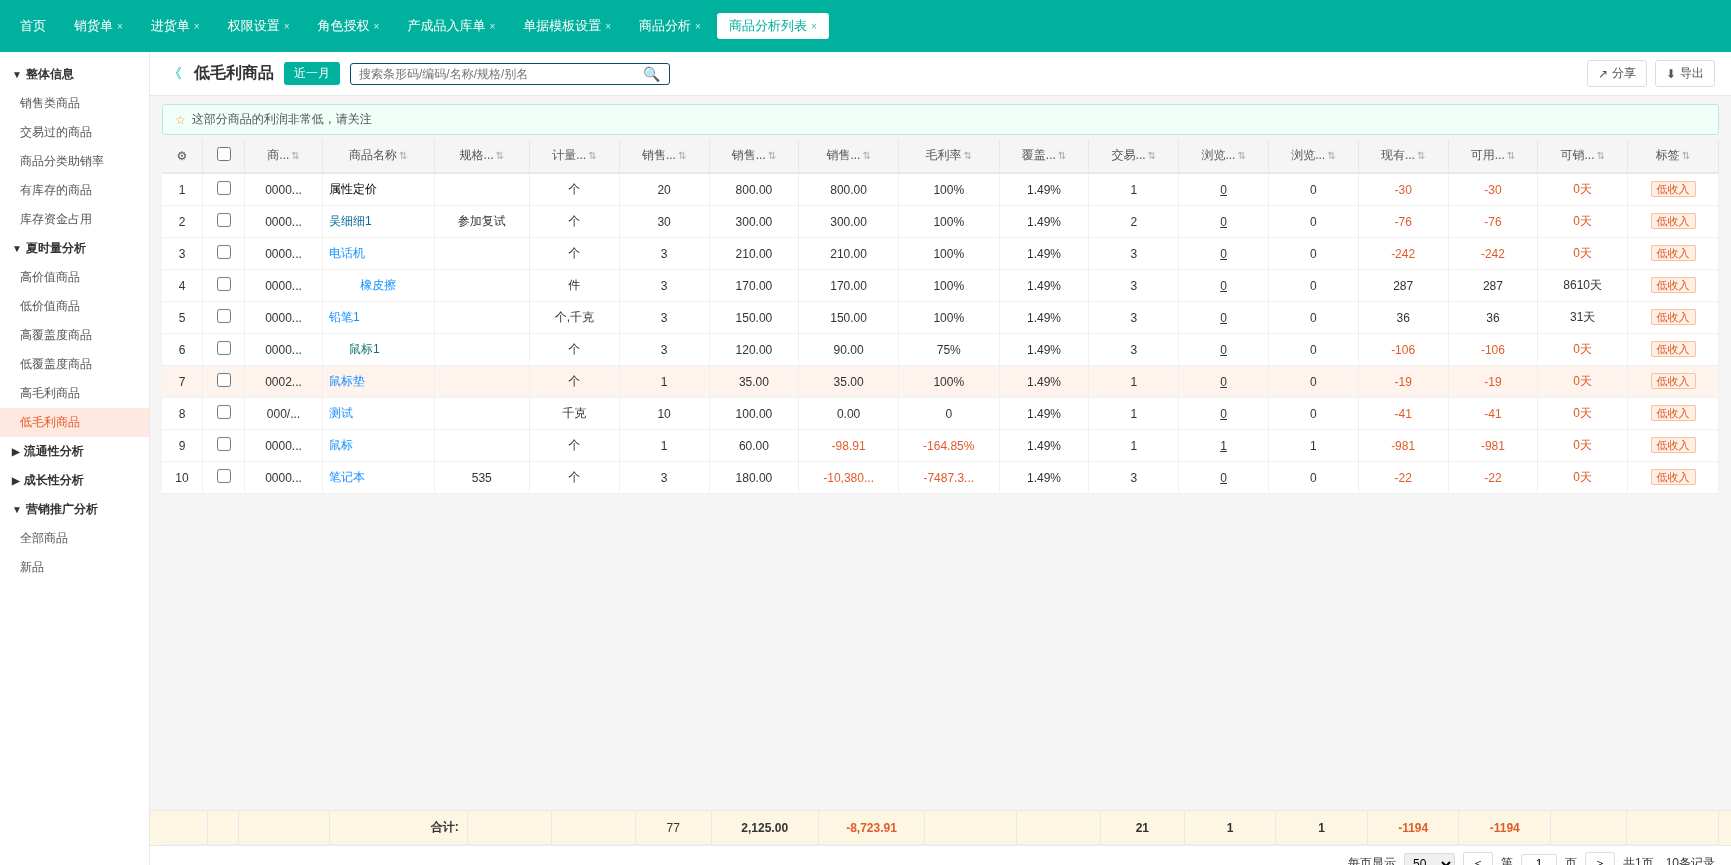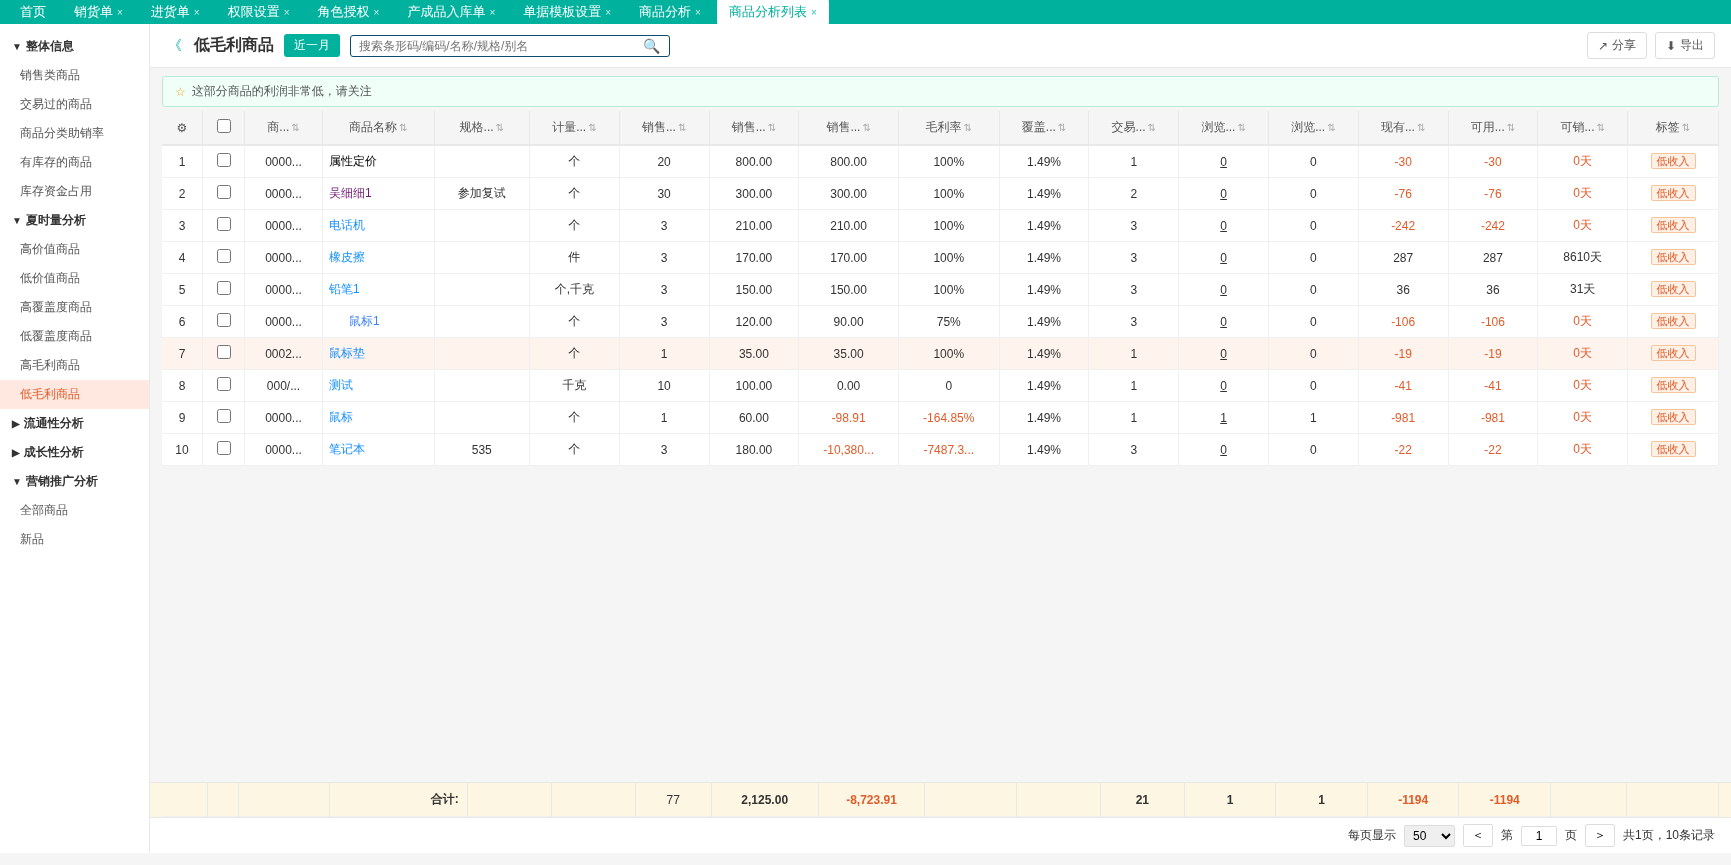--- a/index.html
+++ b/index.html
@@ -10,7 +10,7 @@
       background: #00b19d;
       display: flex;
       align-items: center;
-      height: 24px;
+      height: 52px;
       padding: 0 8px;
       gap: 4px;
     }

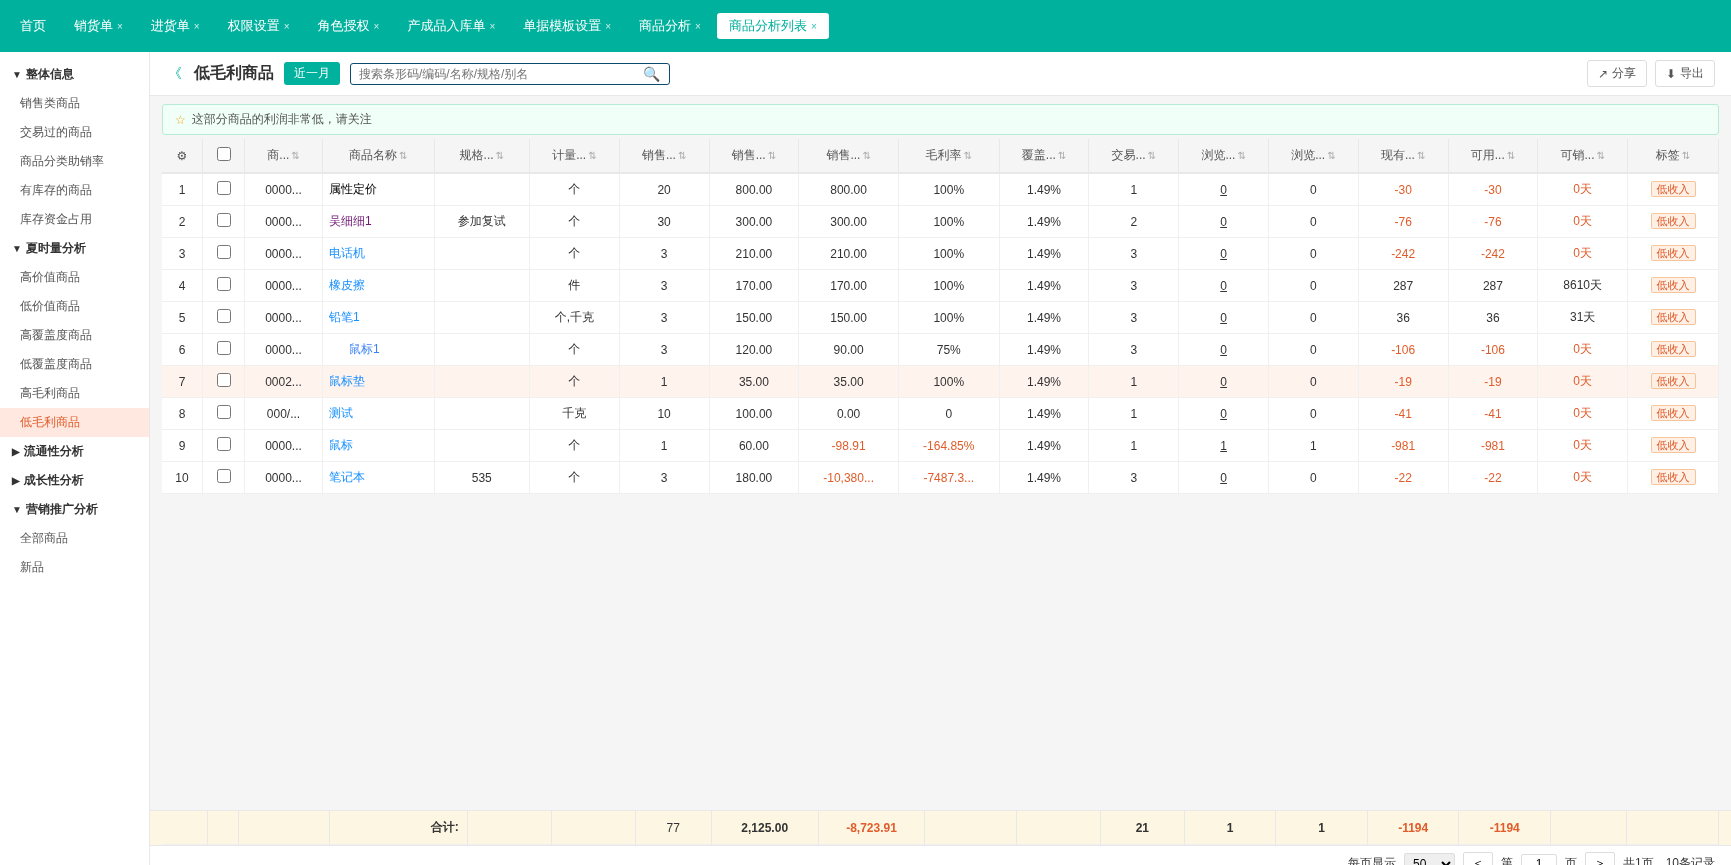--- a/index.html
+++ b/index.html
@@ -404,7 +404,7 @@
     <td>2</td>
     <td><input type="checkbox" class="checkbox" style=""></td>
     <td>0000...</td>
-    <td class="text-left" style="color:#701a75;cursor:pointer;">吴细细1</td>
+    <td class="text-left" style="color:#0369a1;cursor:pointer;">吴细细1</td>
     <td>参加复试</td>
     <td>个</td>
     <td>30</td>

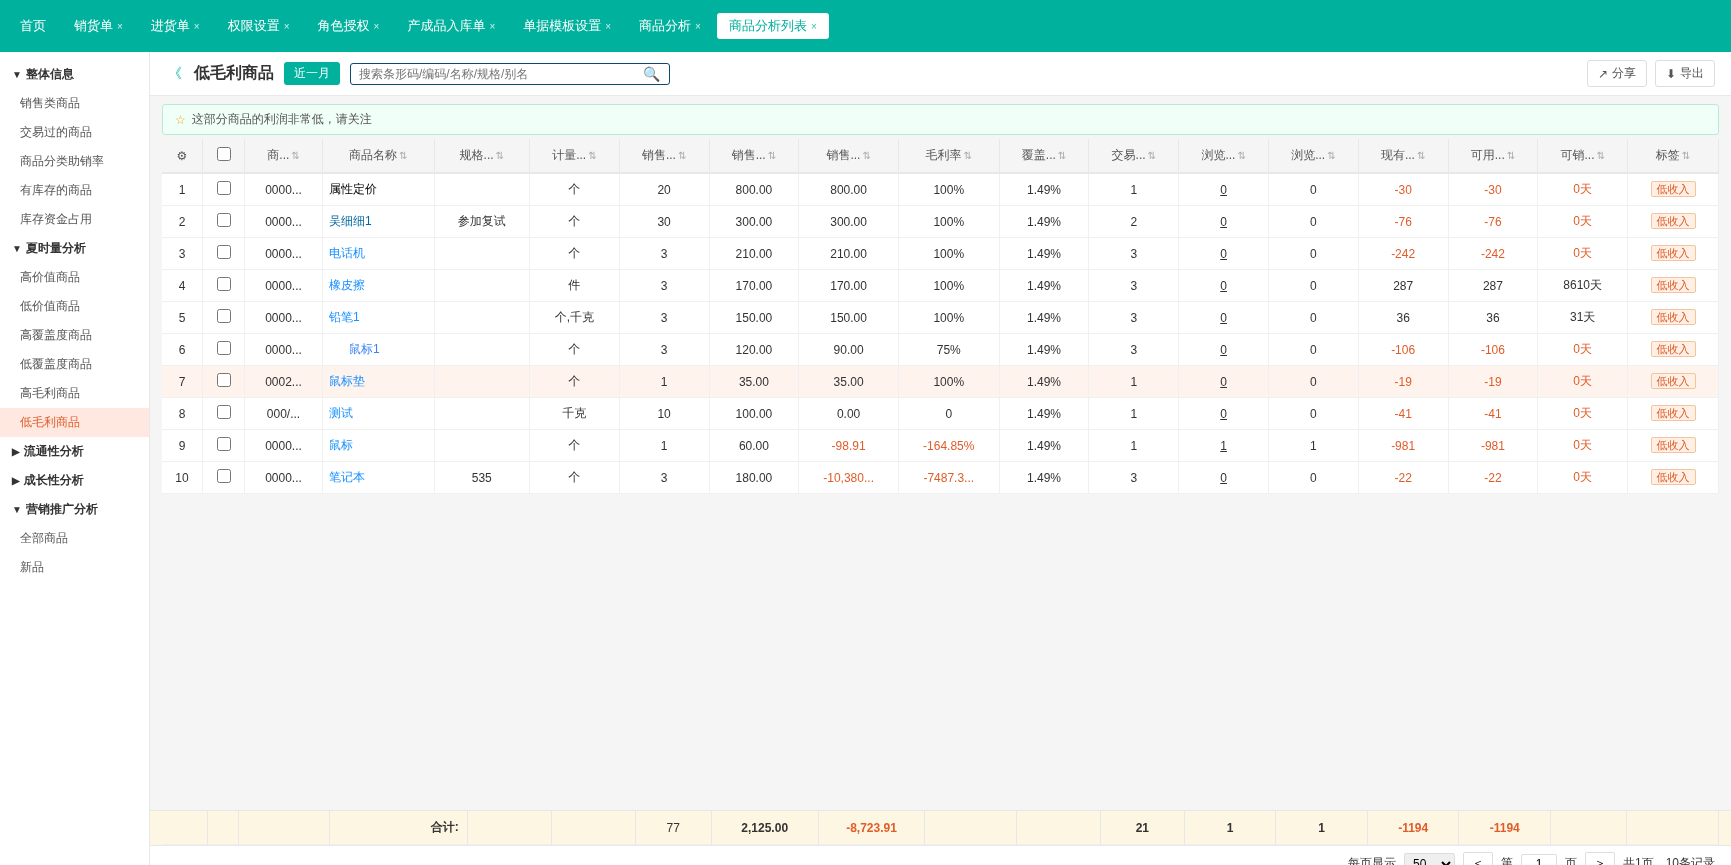--- a/index.html
+++ b/index.html
@@ -444,7 +444,7 @@
     <td>4</td>
     <td><input type="checkbox" class="checkbox" style=""></td>
     <td>0000...</td>
-    <td class="text-left" style="color:#1890ff;cursor:pointer;">橡皮擦</td>
+    <td class="text-left" style="color:#1890ff;cursor:pointer;text-align:center;">橡皮擦</td>
     <td></td>
     <td>件</td>
     <td>3</td>

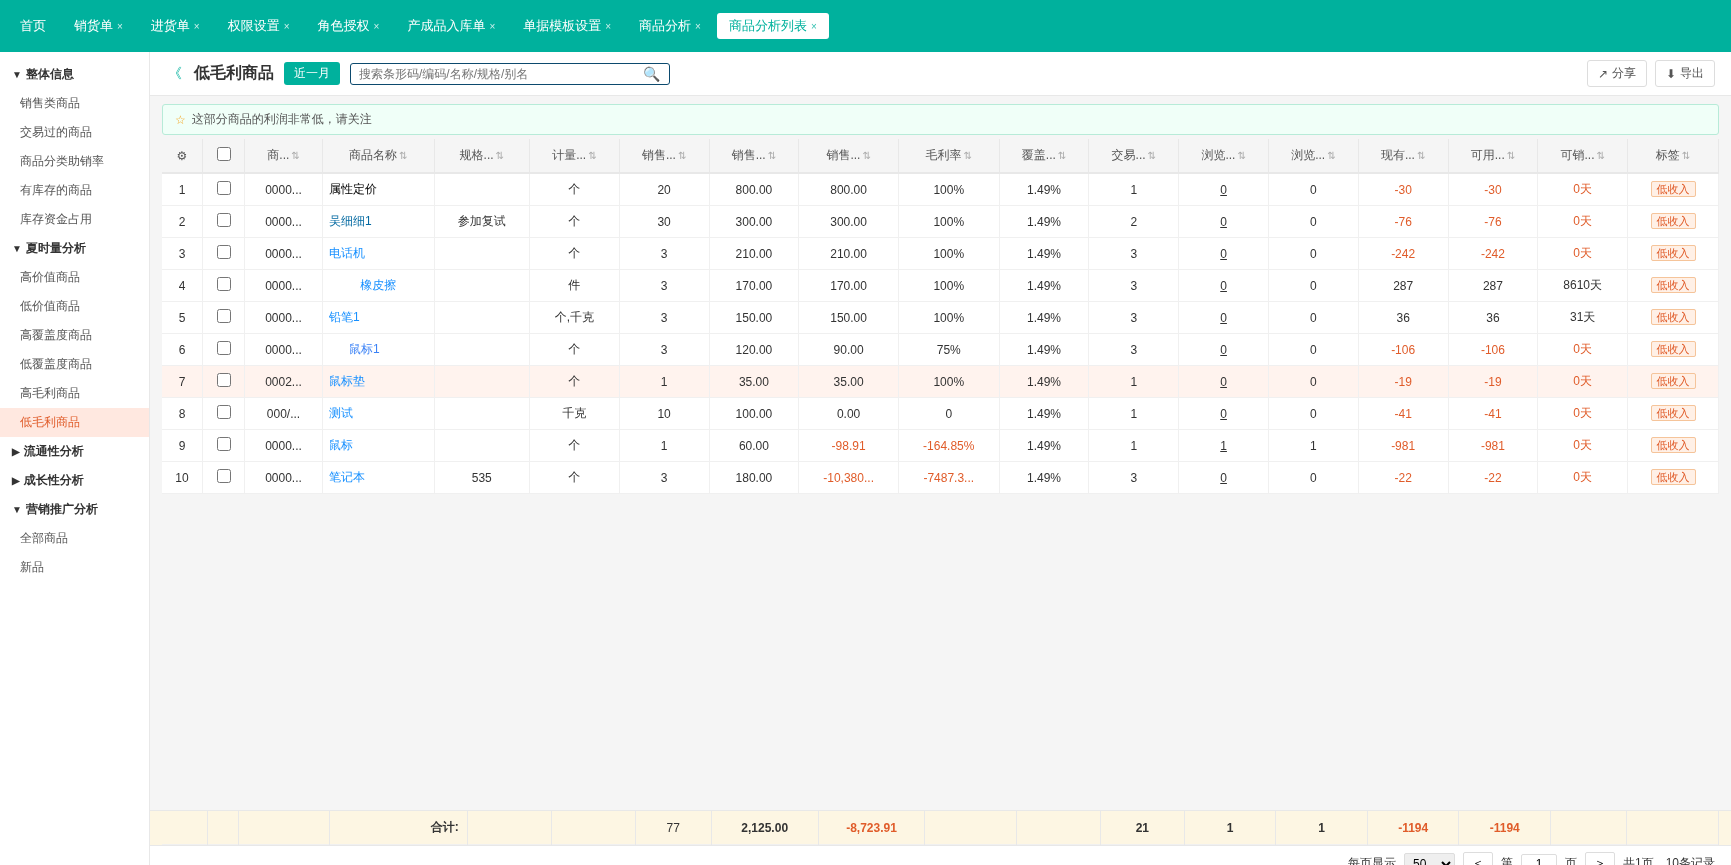--- a/index.html
+++ b/index.html
@@ -484,7 +484,7 @@
     <td>6</td>
     <td><input type="checkbox" class="checkbox" style=""></td>
     <td>0000...</td>
-    <td class="text-left" style="color:#3b82f6;cursor:pointer;padding-left:26px;">鼠标1</td>
+    <td class="text-left" style="color:#0f766e;cursor:pointer;padding-left:26px;">鼠标1</td>
     <td></td>
     <td>个</td>
     <td>3</td>

